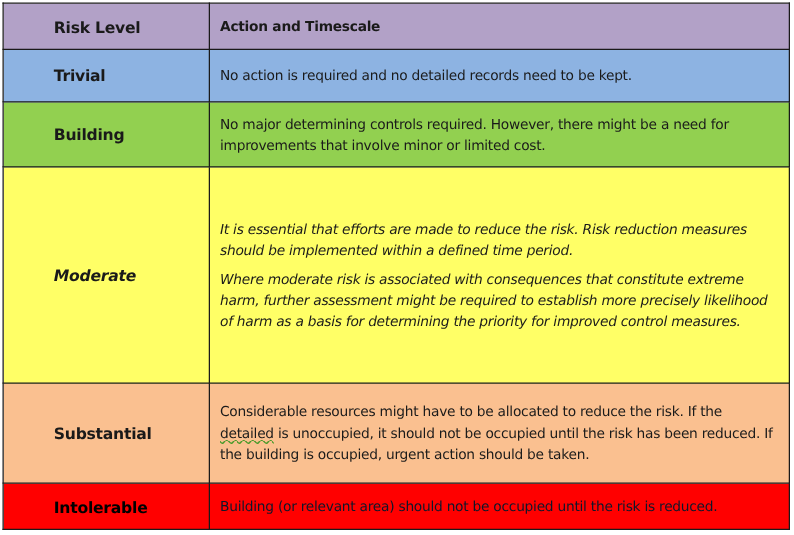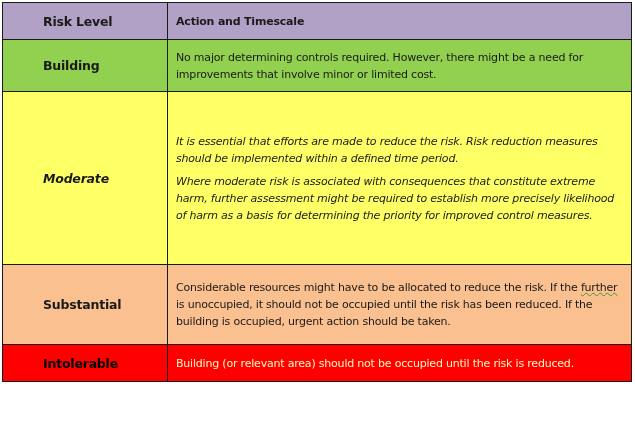--- a/index.html
+++ b/index.html
@@ -30,6 +30,12 @@
     <td class="lvl">Risk Level</td>
     <td>Action and Timescale</td>
   </tr>
+  <tr class="trivial">
+    <td class="lvl">Trivial</td>
+    <td>
+          <p>No action is required and no detailed records need to be kept.</p>
+        </td>
+  </tr>
   <tr class="tolerable">
     <td class="lvl">Building</td>
     <td>

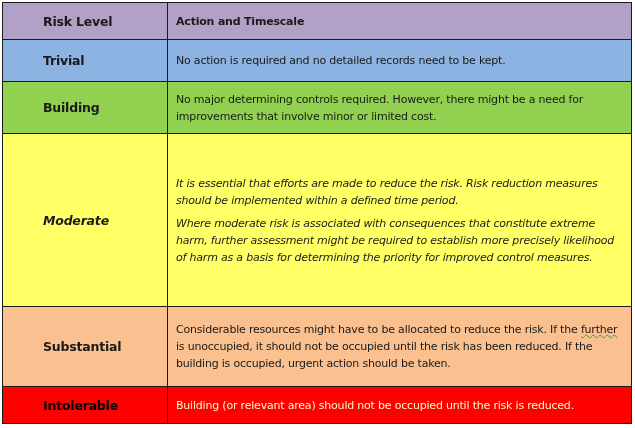--- a/index.html
+++ b/index.html
@@ -52,7 +52,7 @@
   <tr class="substantial">
     <td class="lvl">Substantial</td>
     <td>
-          <p><span>Considerable resources might have to be allocated to reduce the risk. If the </span><span class="squiggle">further</span><span> is unoccupied, it should not be occupied until the risk has been reduced. If the building  is occupied, urgent action should be taken.</span></p>
+          <p><span>Considerable resources might have to be allocated to reduce the risk. If the </span><span class="squiggle">detailed</span><span> is unoccupied, it should not be occupied until the risk has been reduced. If the building  is occupied, urgent action should be taken.</span></p>
         </td>
   </tr>
   <tr class="intolerable">

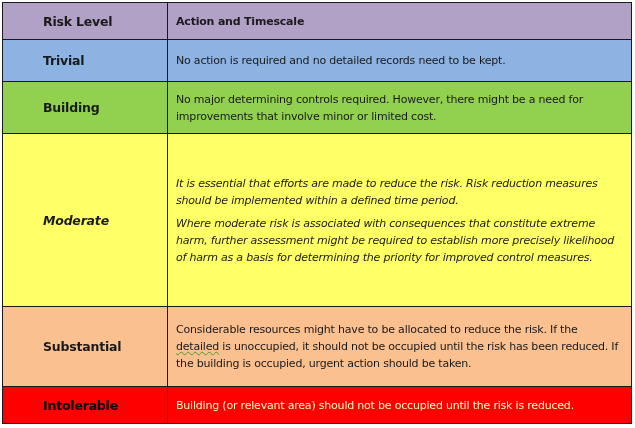--- a/index.html
+++ b/index.html
@@ -15,7 +15,7 @@
   .tolerable td { background: #92d050; height: 51px; }
   .moderate td { background: #ffff66; height: 172px; font-style: italic; }
   .substantial td { background: #fac090; height: 79px; }
-  .intolerable td { background: #ff0000; height: 36px; color: #fef9c3; }
+  .intolerable td { background: #ff0000; height: 36px; color: #0f172a; }
   .intolerable td.lvl { color: #000000; }
   p { margin: 0; }
   p + p { margin-top: 6px; }

